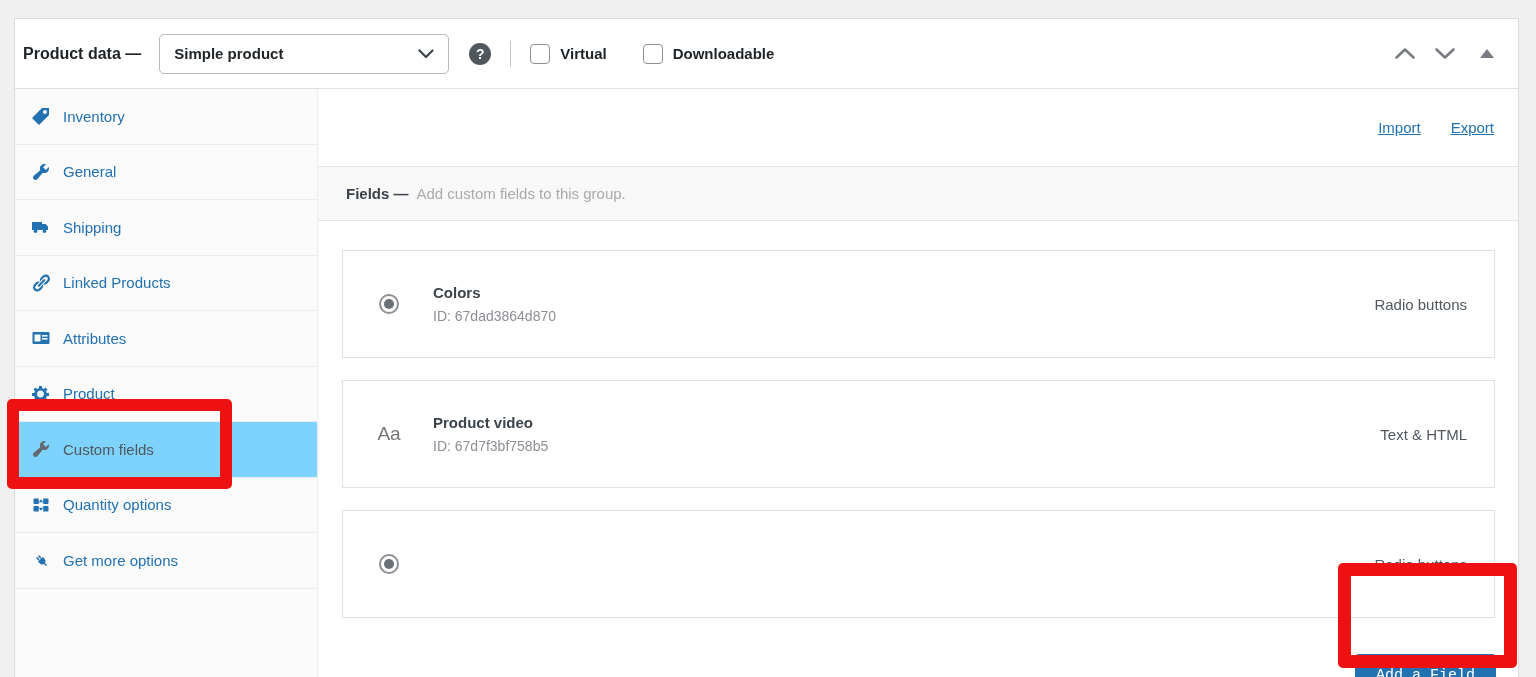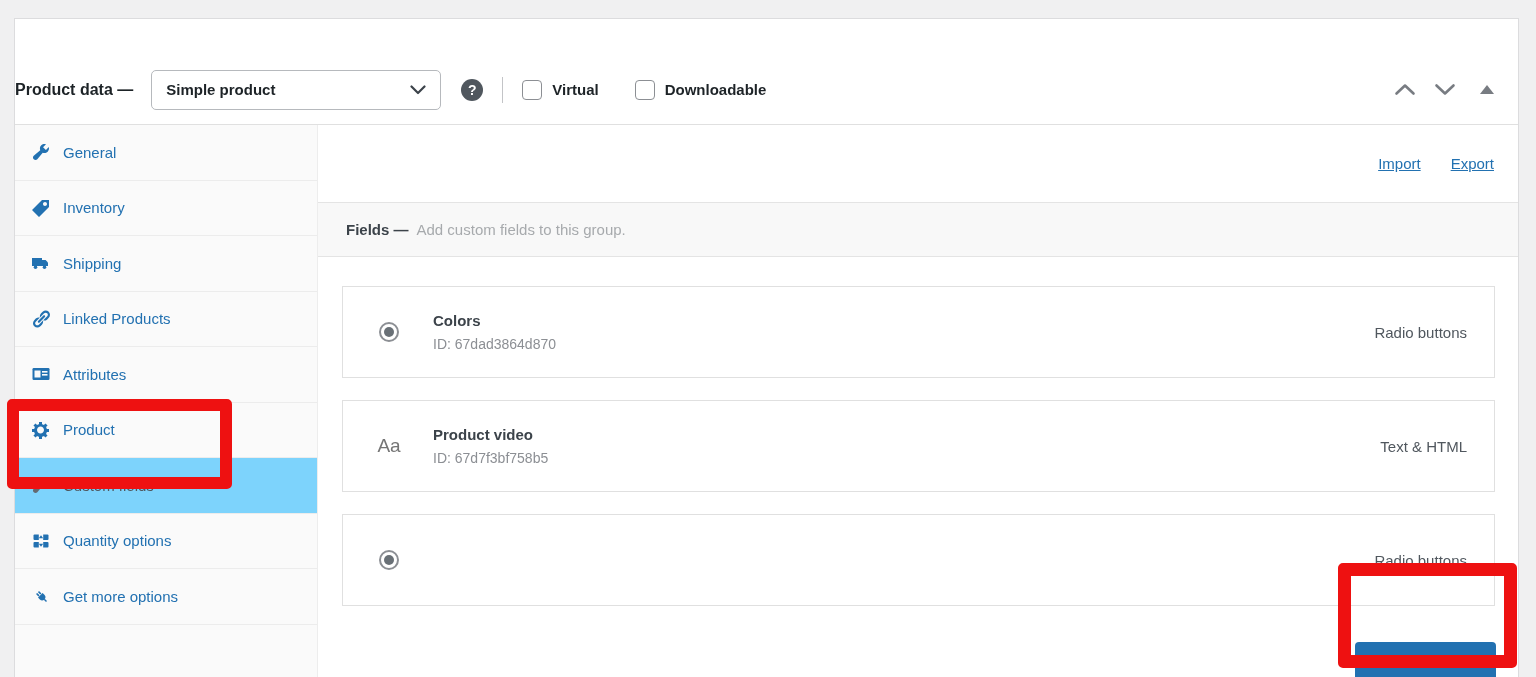--- a/index.html
+++ b/index.html
@@ -12,7 +12,7 @@
 
   
   .mb-header { height:70px; min-height:70px; display:flex; align-items:center;
-               padding-left:0; border-bottom:1px solid #e0e0e0; background:#fff;margin-top:36px; }
+               padding-left:8px; border-bottom:1px solid #e0e0e0; background:#fff; }
   .mb-title { font-size:16px; font-weight:bold; color:#1d2327; }
   .select-box { margin-left:18px; width:290px; height:40px; border:1px solid #b6b9bd;
                 border-radius:5px; background:#fff; display:flex; align-items:center;

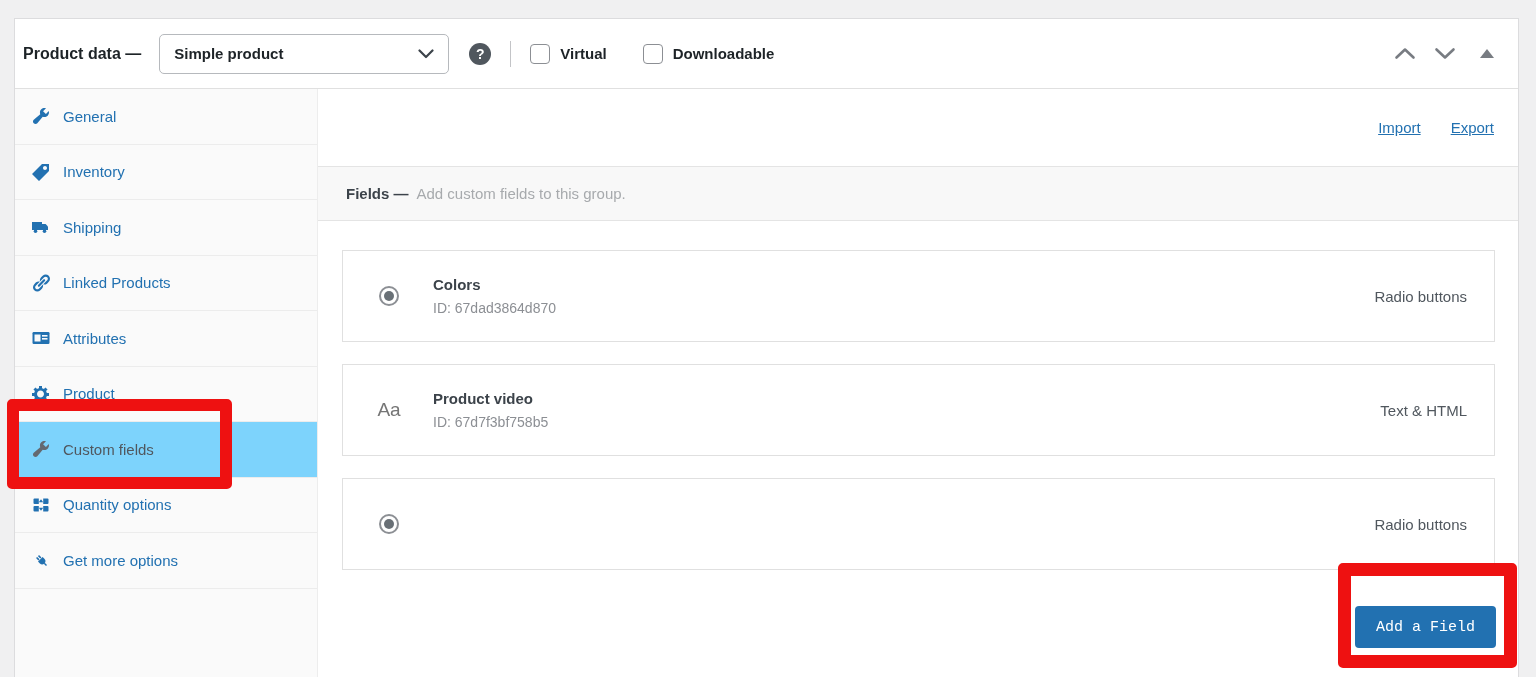--- a/index.html
+++ b/index.html
@@ -137,18 +137,18 @@
         <li class="tab">
           <span class="tab-icon">
               <svg viewBox="0 0 20 20">
+                <path d="M11 2h7v7L8 19l-7-7zm3 6c1.1 0 2-.9 2-2s-.9-2-2-2-2 .9-2 2 .9 2 2 2z"></path>
+              </svg>
+            </span>
+          <span class="tab-label">Inventory</span>
+        </li>
+        <li class="tab">
+          <span class="tab-icon">
+              <svg viewBox="0 0 20 20">
                 <path d="M16.68 9.77c-1.34 1.34-3.3 1.67-4.95.99l-5.41 6.52c-.99.99-2.59.99-3.58 0s-.99-2.59 0-3.57l6.52-5.42c-.68-1.65-.35-3.61.99-4.95 1.28-1.28 3.12-1.62 4.72-1.06l-2.89 2.89 2.82 2.82 2.86-2.87c.53 1.58.18 3.39-1.08 4.65z"></path>
               </svg>
             </span>
           <span class="tab-label">General</span>
-        </li>
-        <li class="tab">
-          <span class="tab-icon">
-              <svg viewBox="0 0 20 20">
-                <path d="M11 2h7v7L8 19l-7-7zm3 6c1.1 0 2-.9 2-2s-.9-2-2-2-2 .9-2 2 .9 2 2 2z"></path>
-              </svg>
-            </span>
-          <span class="tab-label">Inventory</span>
         </li>
         <li class="tab">
           <span class="tab-icon">

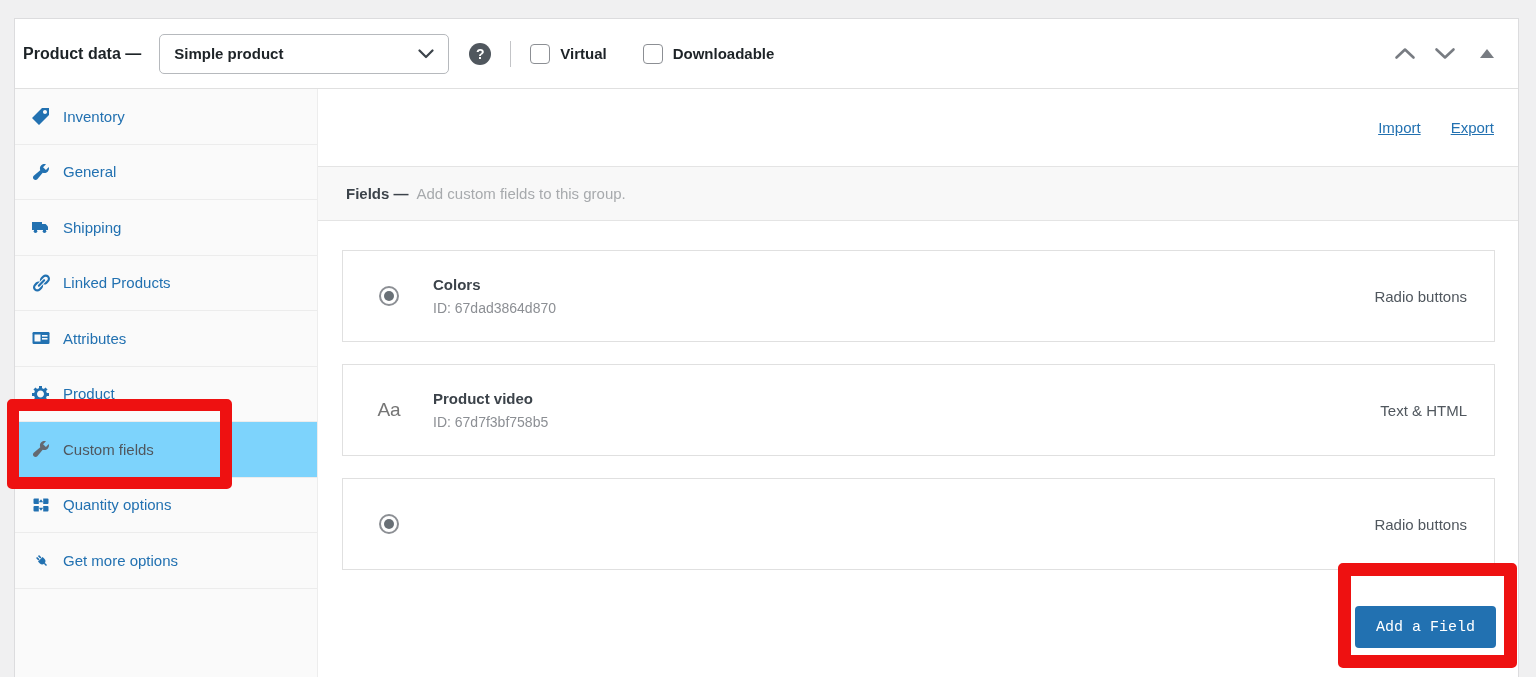--- a/index.html
+++ b/index.html
@@ -56,7 +56,7 @@
   .fields-subtitle { font-size:15px; color:#a7aaad; margin-left:8px; }
 
   .cards { margin:29px 23px 0 24px; }
-  .card { height:92px; border:1px solid #e0e0e0; background:#fff; display:flex;
+  .card { height:108px; border:1px solid #e0e0e0; background:#fff; display:flex;
           align-items:center; padding:0 27px 0 26px; margin-bottom:22px; cursor:pointer; }
   .card-icon { width:40px; display:flex; justify-content:center; margin-right:24px; }
   .radio-outer { width:20px; height:20px; border:2px solid #8c8f94; border-radius:50%;

